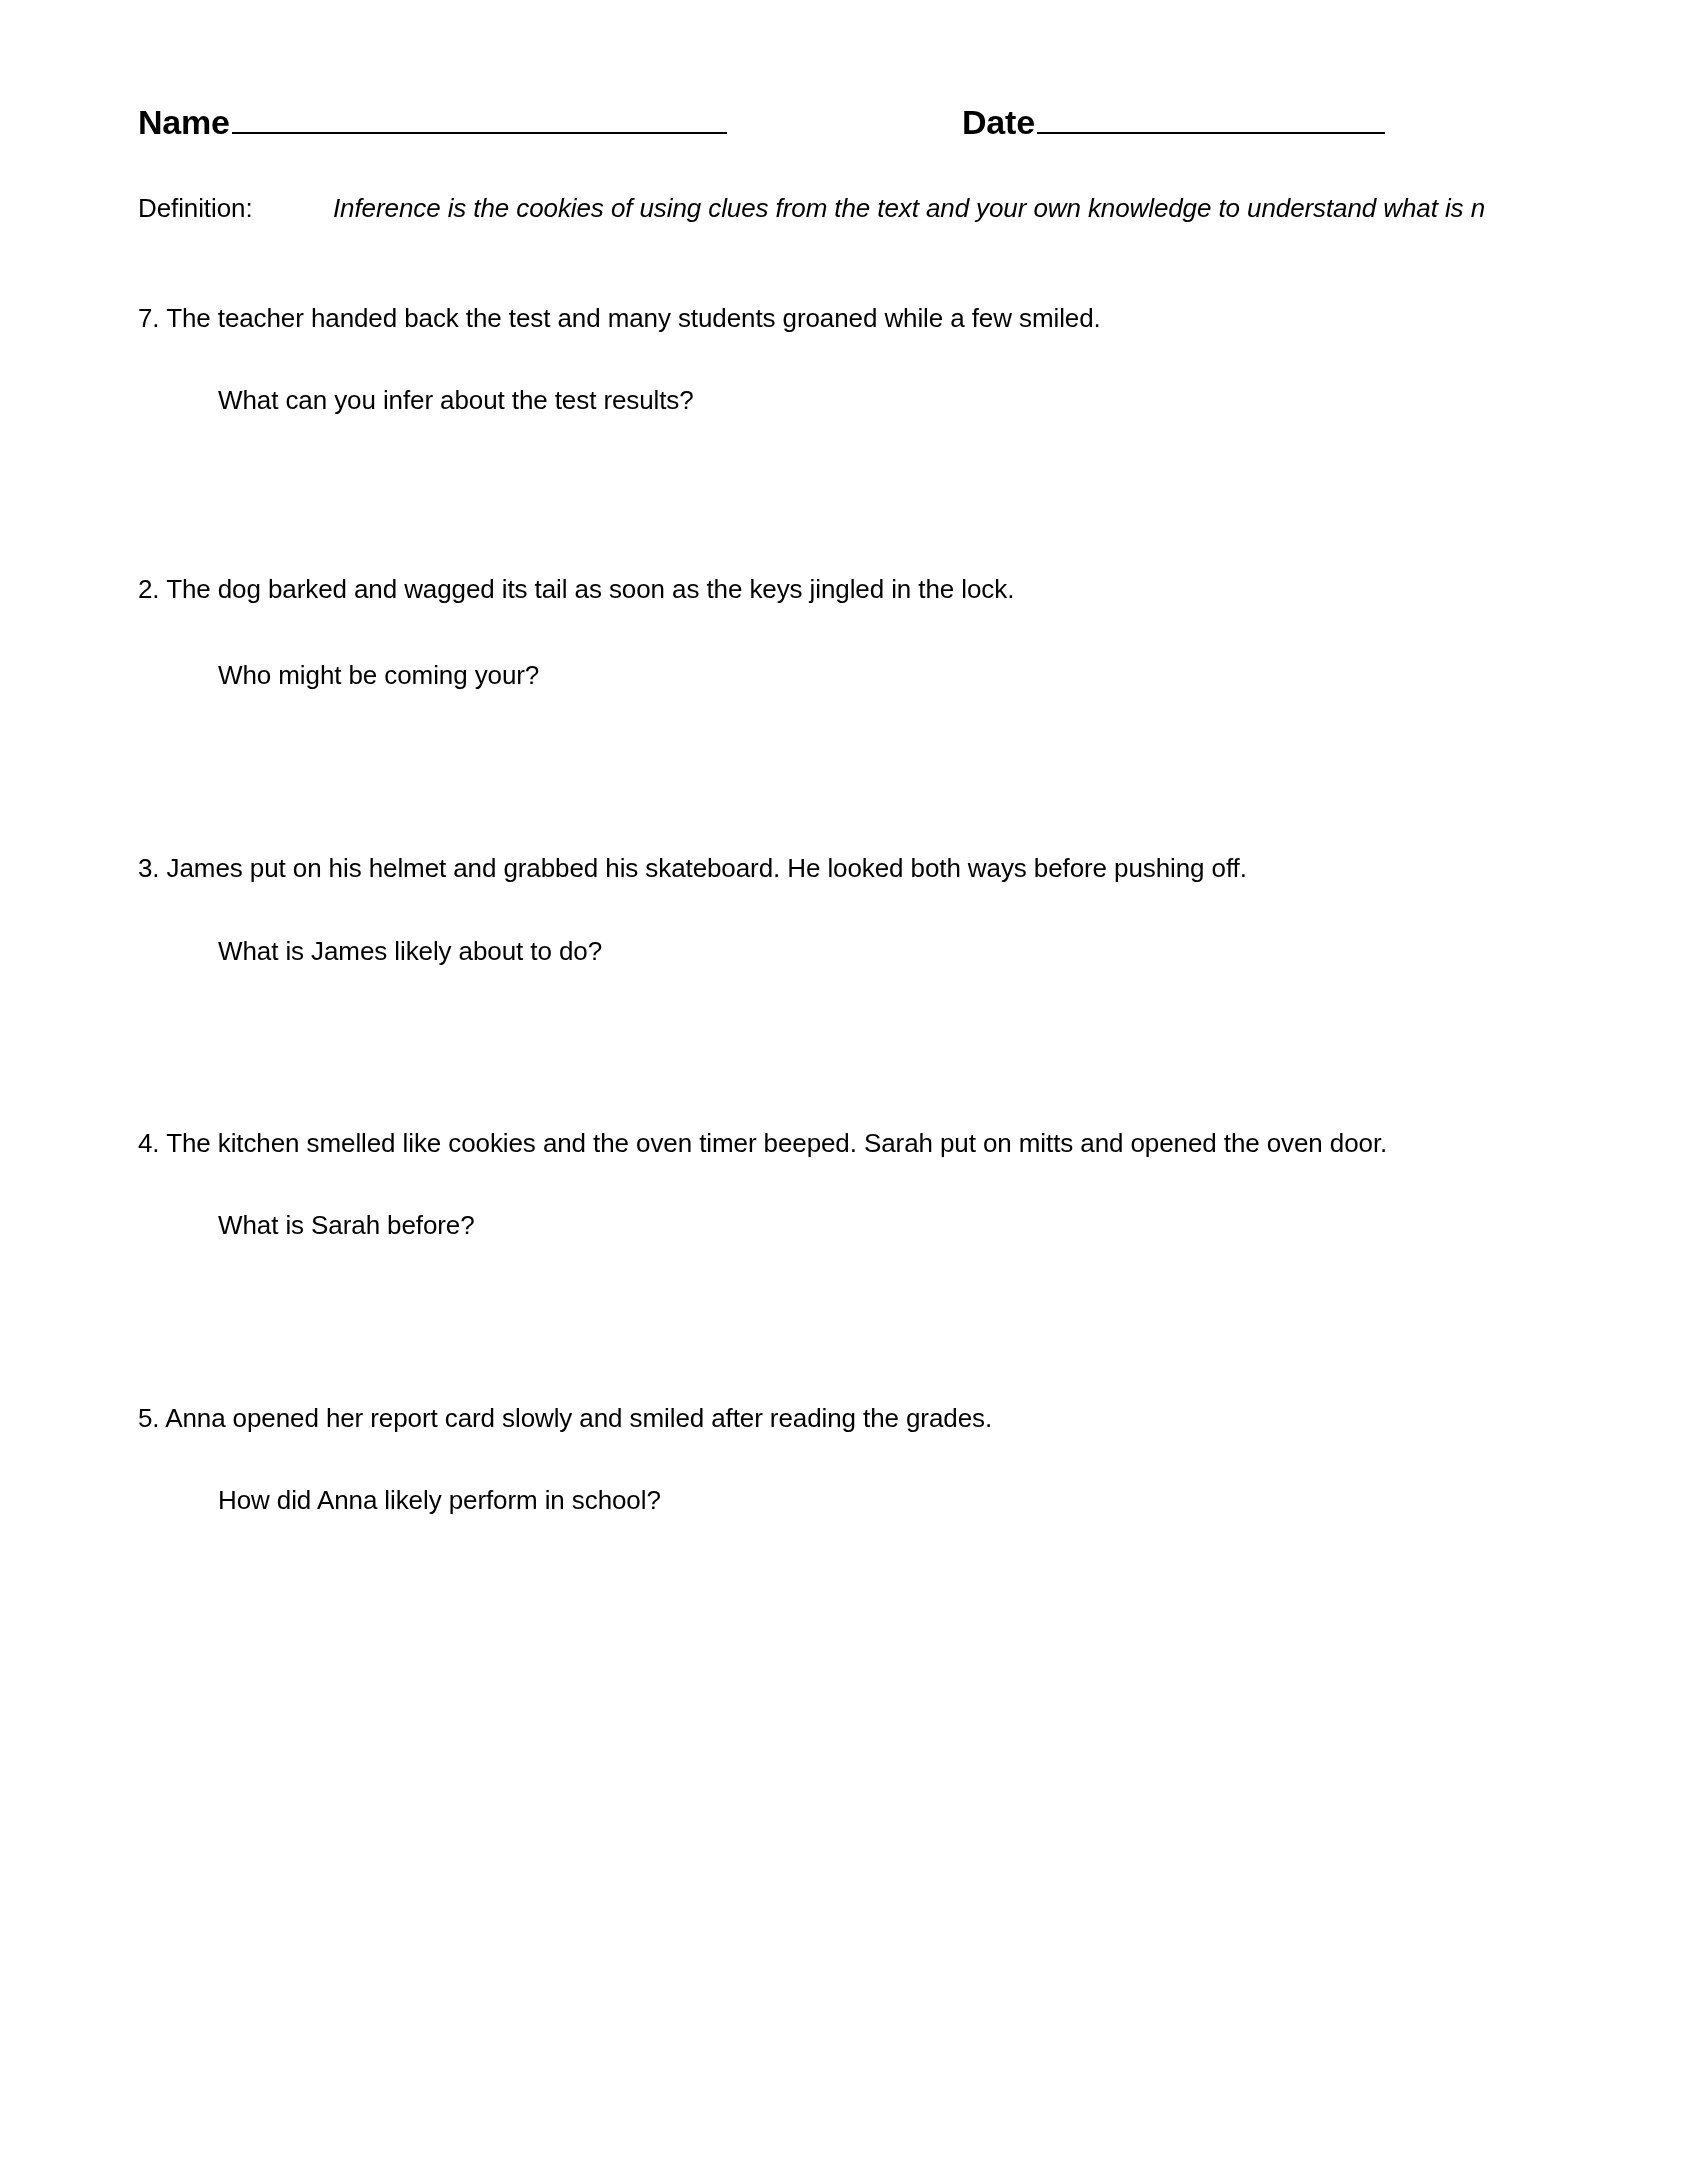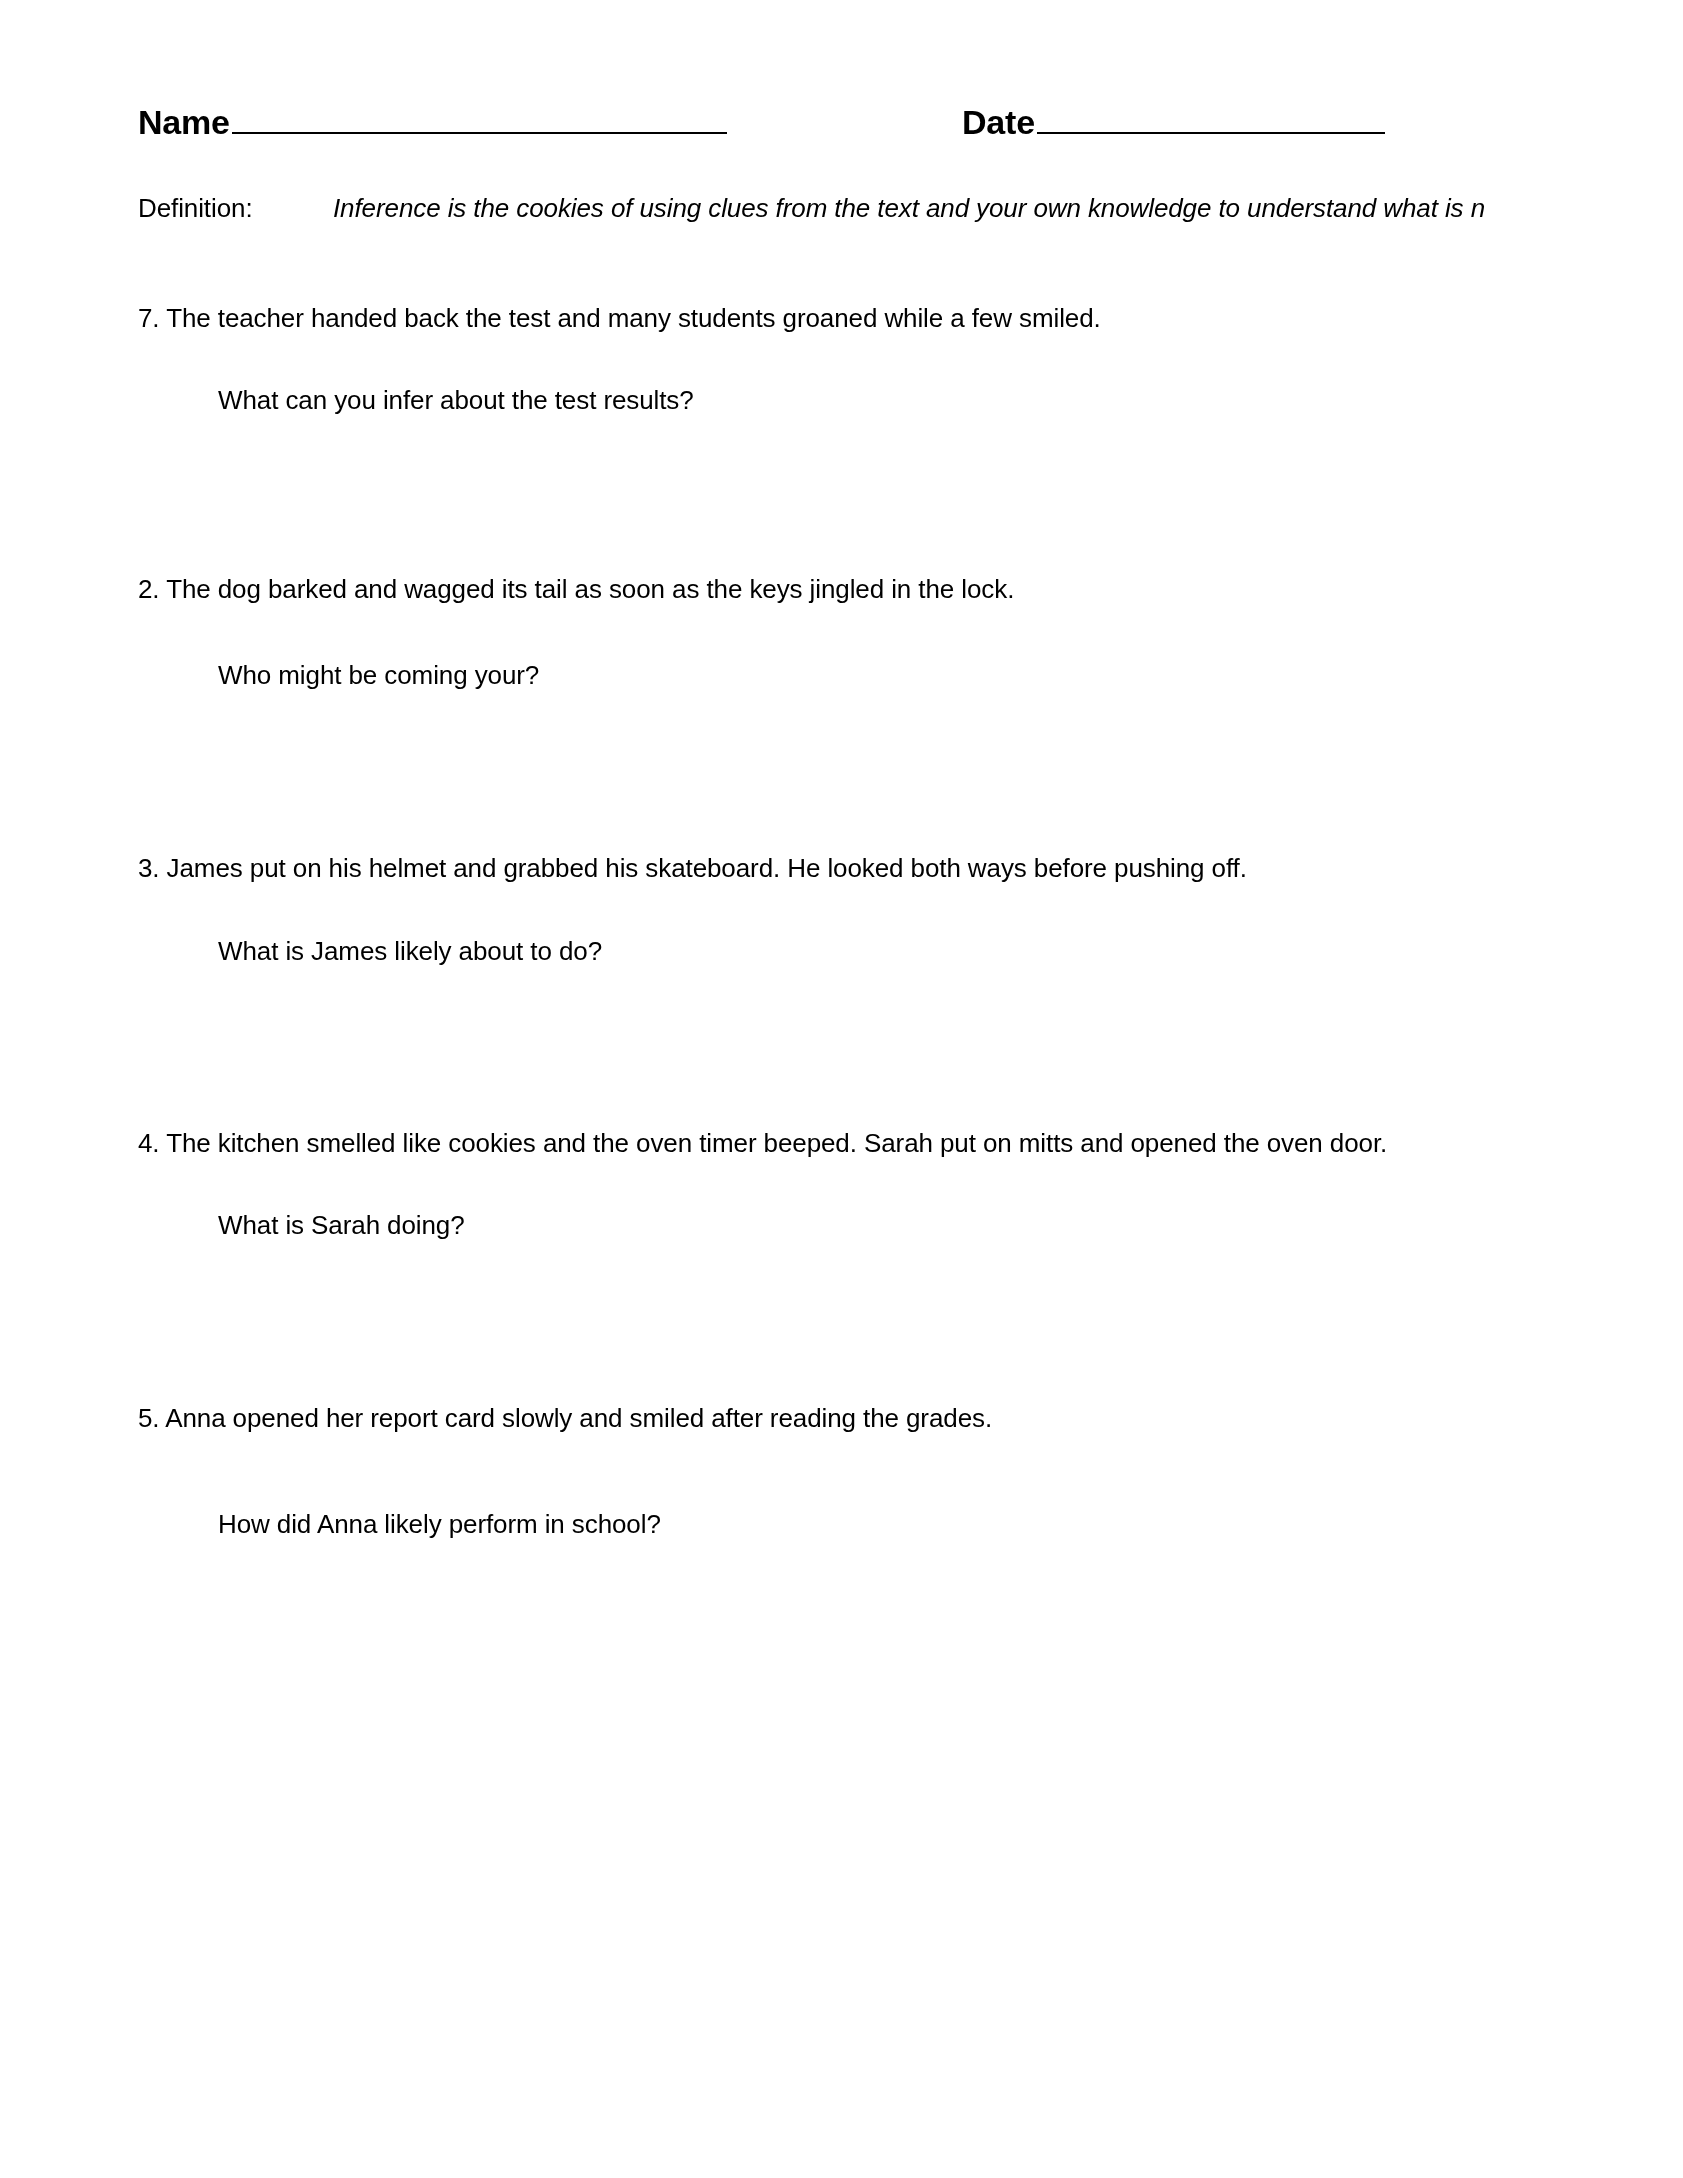--- a/index.html
+++ b/index.html
@@ -37,7 +37,7 @@
   <div class="abs body-text" style="left:218px; top:938px;">What is James likely about to do?</div>
 
   <div class="abs body-text" style="left:138px; top:1130px;">4. The kitchen smelled like cookies and the oven timer beeped. Sarah put on mitts and opened the oven door.</div>
-  <div class="abs body-text" style="left:218px; top:1212px;">What is Sarah doing?</div>
+  <div class="abs body-text" style="left:218px; top:1212px;">What is Sarah before?</div>
 
   <div class="abs body-text" style="left:138px; top:1405px;">5. Anna opened her report card slowly and smiled after reading the grades.</div>
   <div class="abs body-text" style="left:218px; top:1487px;margin-top:24px;">How did Anna likely perform in school?</div>

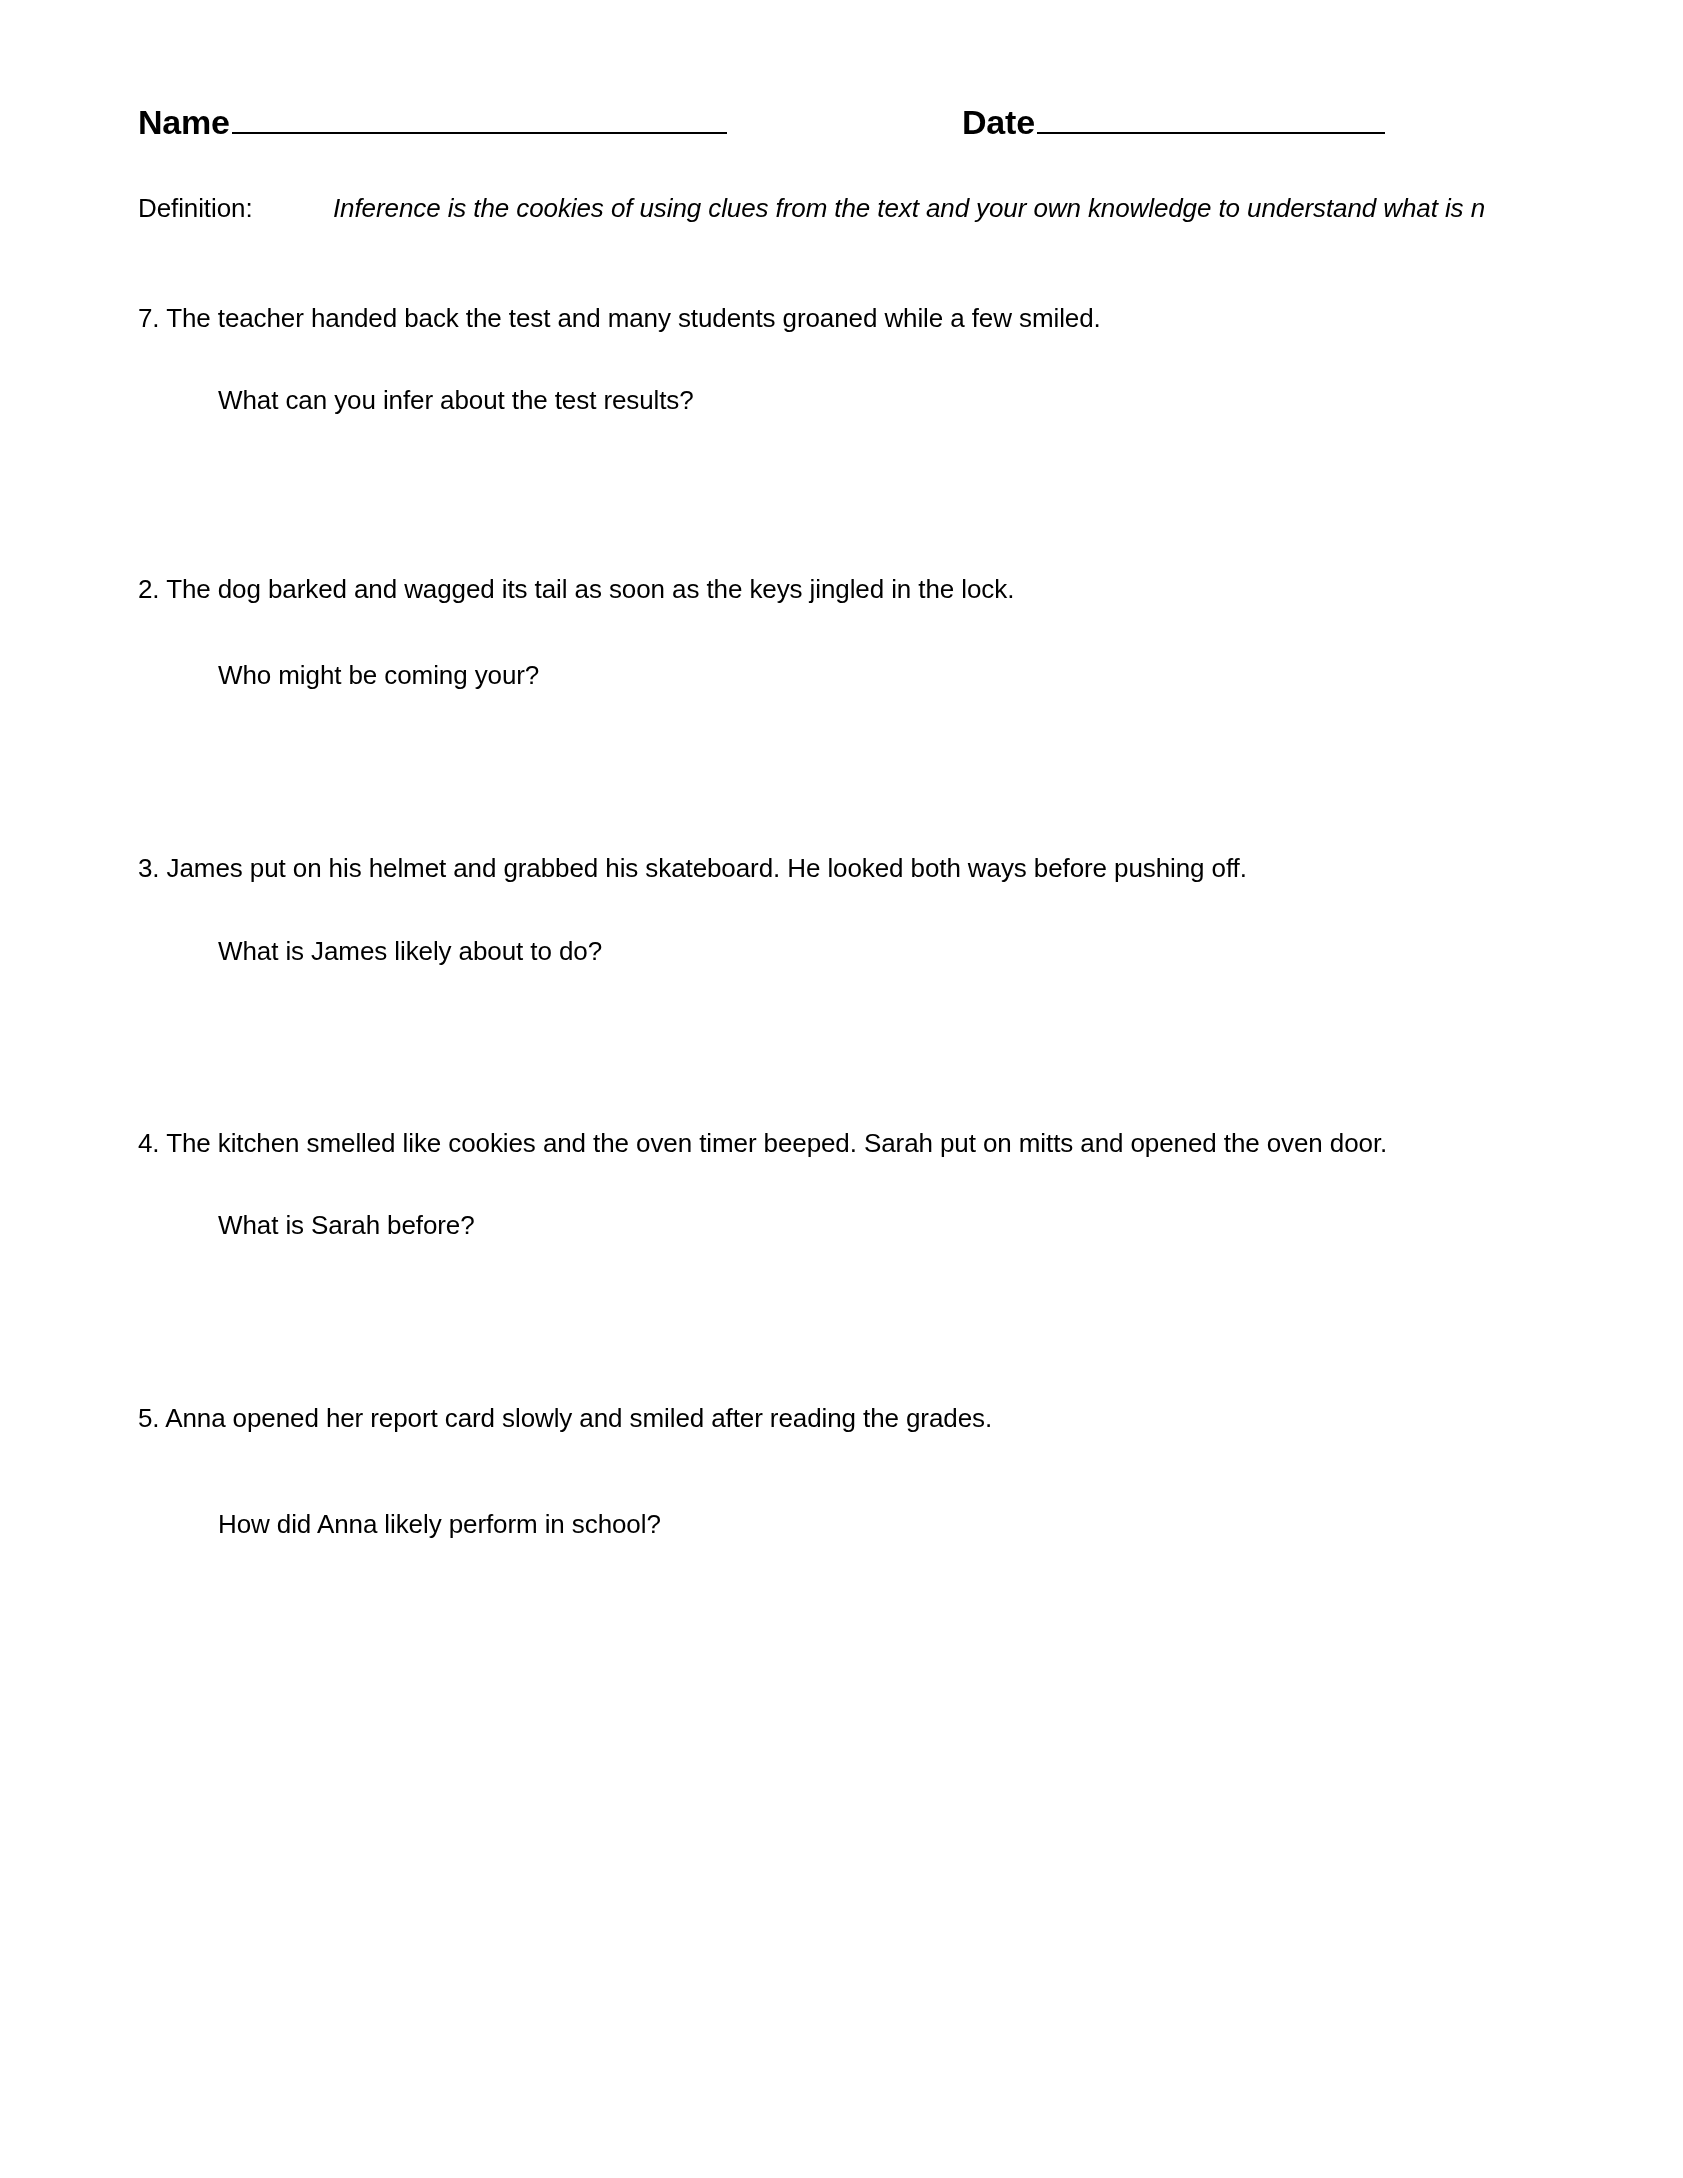--- a/index.html
+++ b/index.html
@@ -40,7 +40,7 @@
   <div class="abs body-text" style="left:218px; top:1212px;">What is Sarah before?</div>
 
   <div class="abs body-text" style="left:138px; top:1405px;">5. Anna opened her report card slowly and smiled after reading the grades.</div>
-  <div class="abs body-text" style="left:218px; top:1487px;margin-top:24px;">How did Anna likely perform in school?</div>
+  <div class="abs body-text" style="left:218px; top:1487px;">How did Anna likely perform in school?</div>
 
 </div>
 

